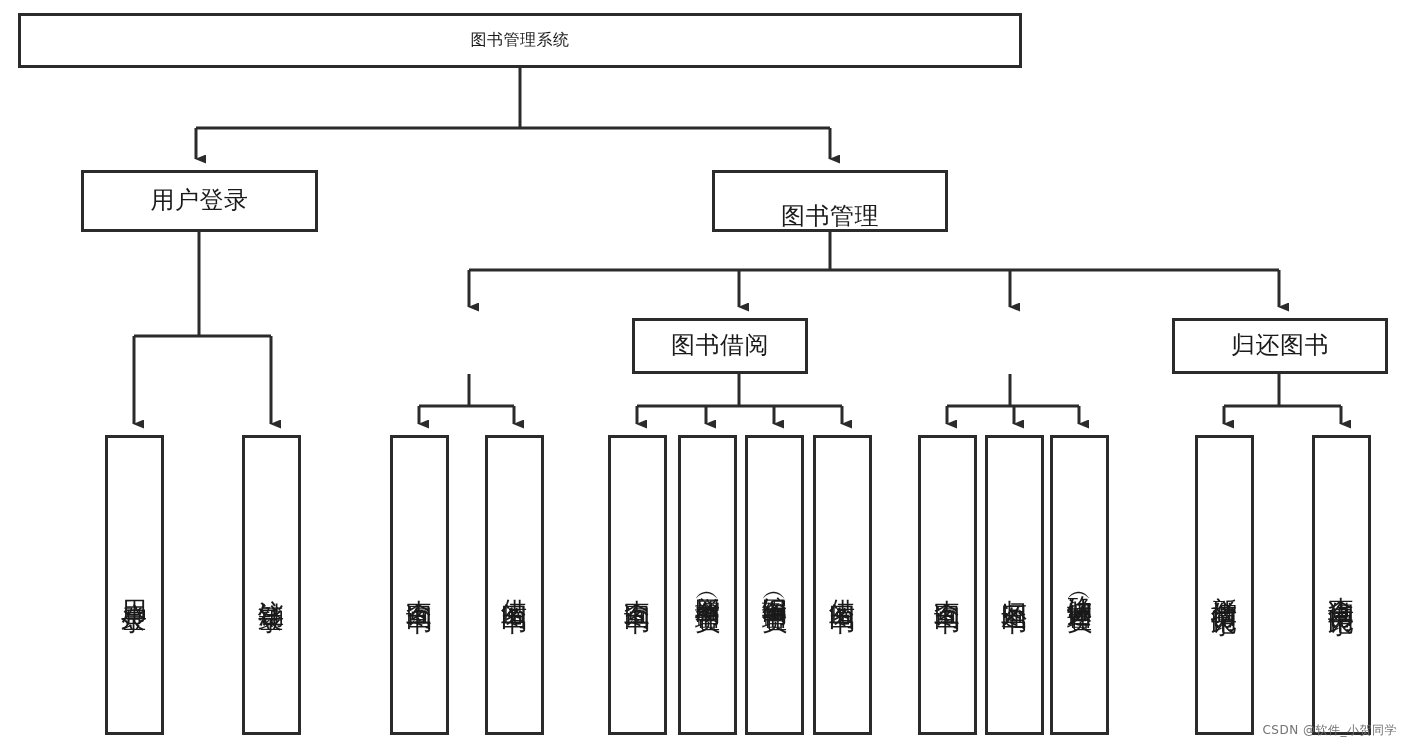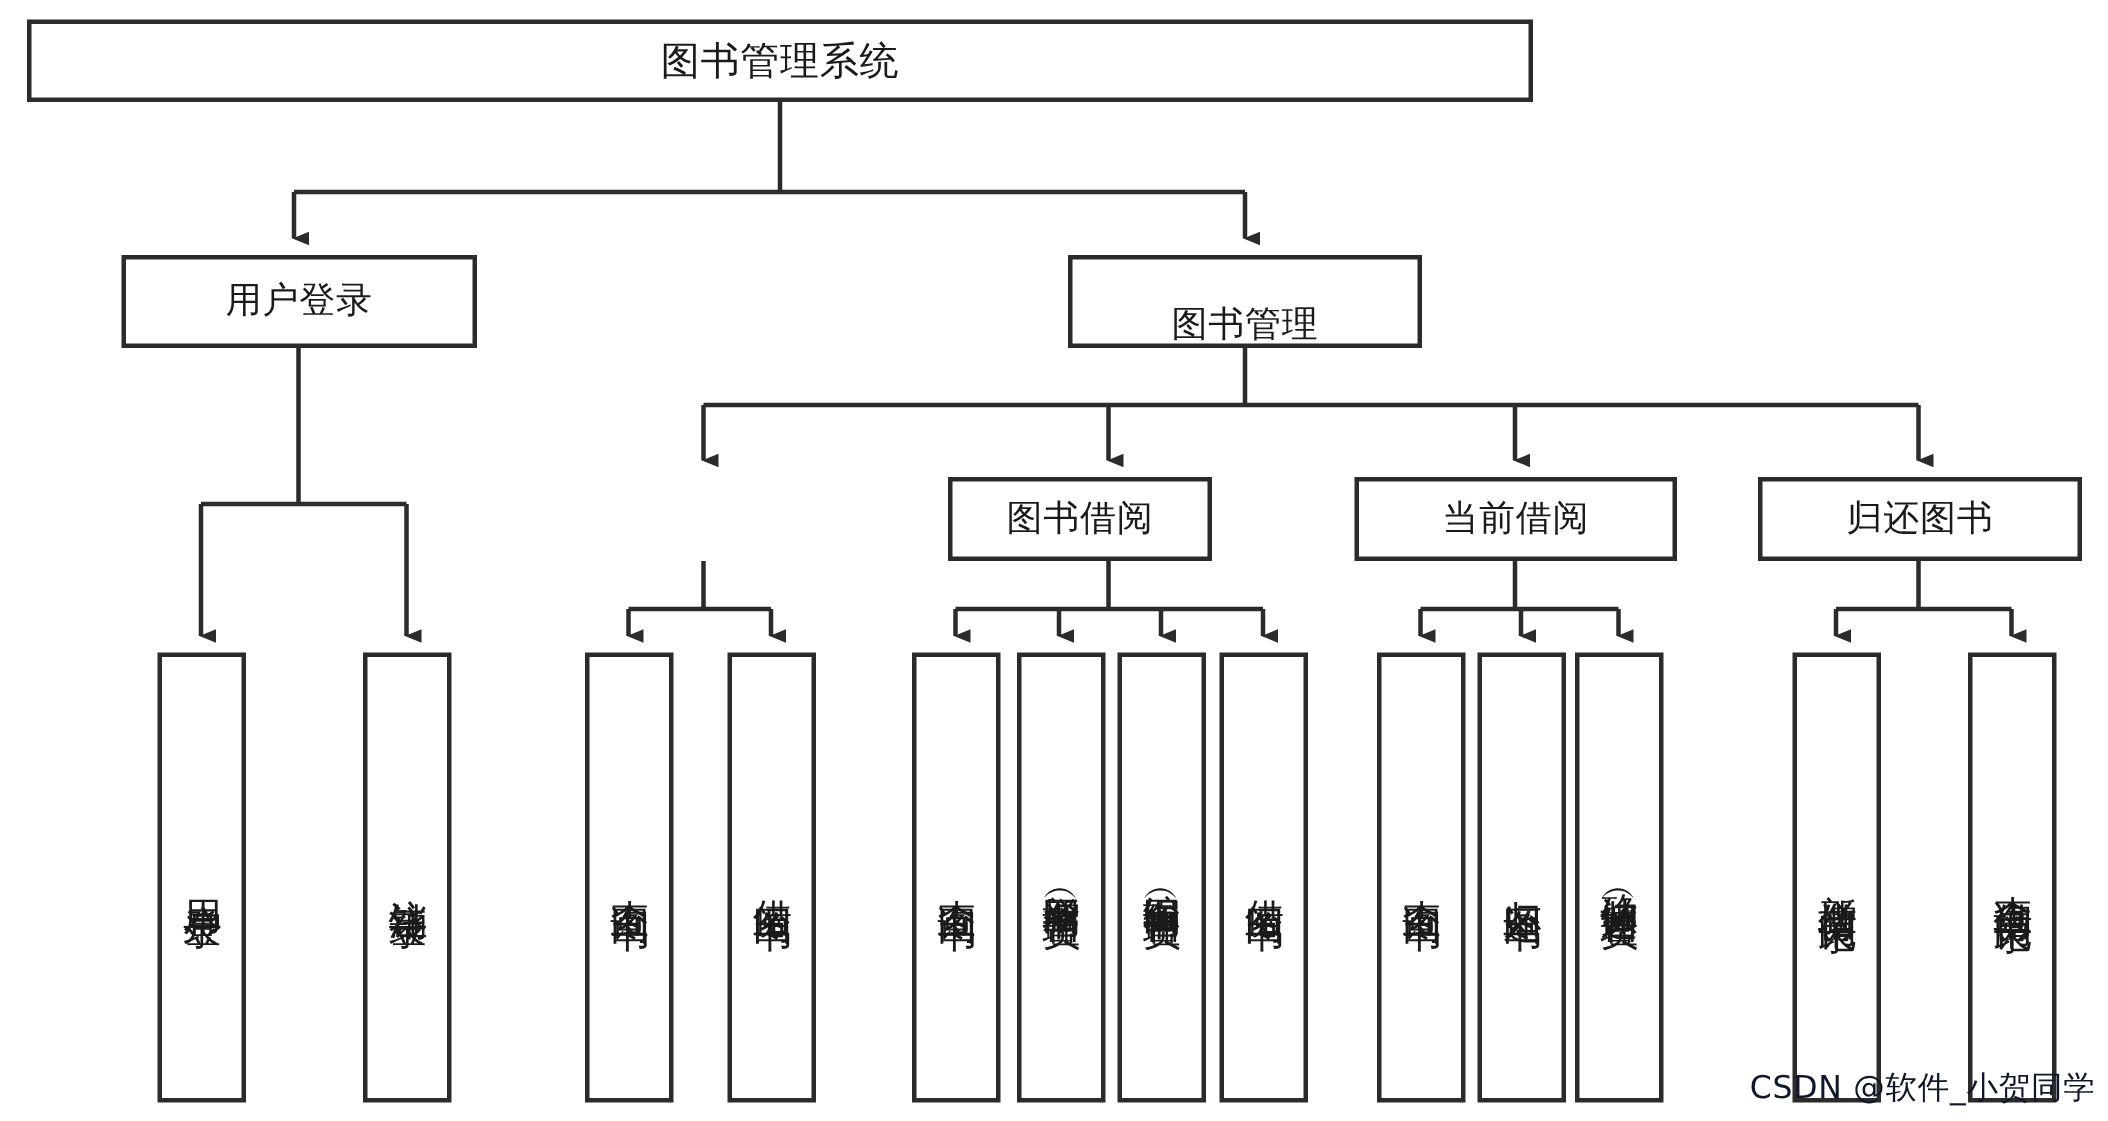--- a/index.html
+++ b/index.html
@@ -42,8 +42,7 @@
     letter-spacing: 0.5px;
   }
   .node-root .node-label {
-    font-size: 26px;
-    font-family: Liberation Serif, serif;
+    font-size: 16px;
   }
   .node-branch .node-label {
     font-size: 24px;

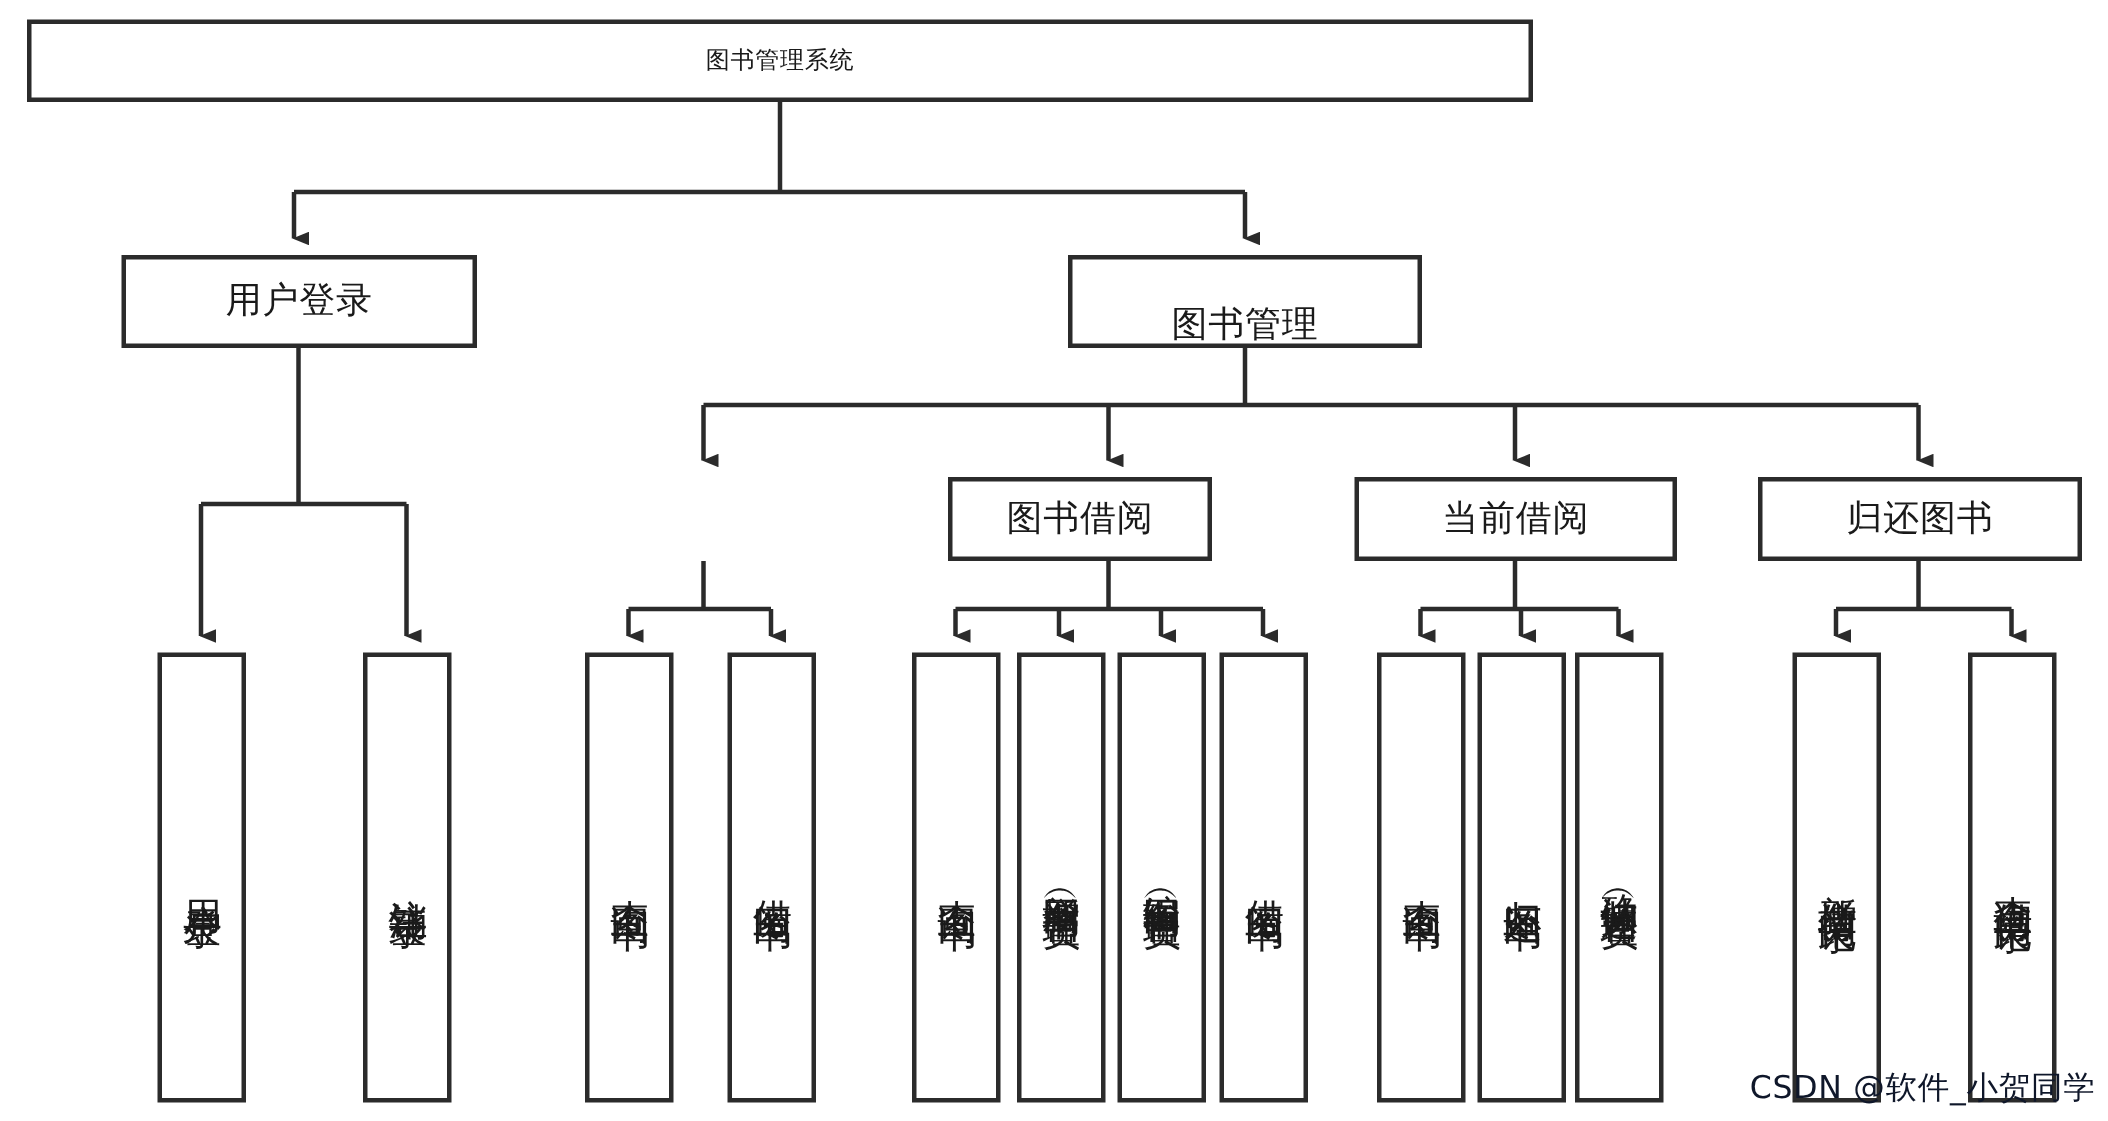--- a/index.html
+++ b/index.html
@@ -147,9 +147,6 @@
     <span class="node-label">图书借阅</span>
   </div>
 
-  <div class="node node-branch" style="left:903px; top:318px; width:215px; height:56px;">
-    <span class="node-label">当前借阅</span>
-  </div>
 
   <div class="node node-branch" style="left:1172px; top:318px; width:216px; height:56px;">
     <span class="node-label">归还图书</span>

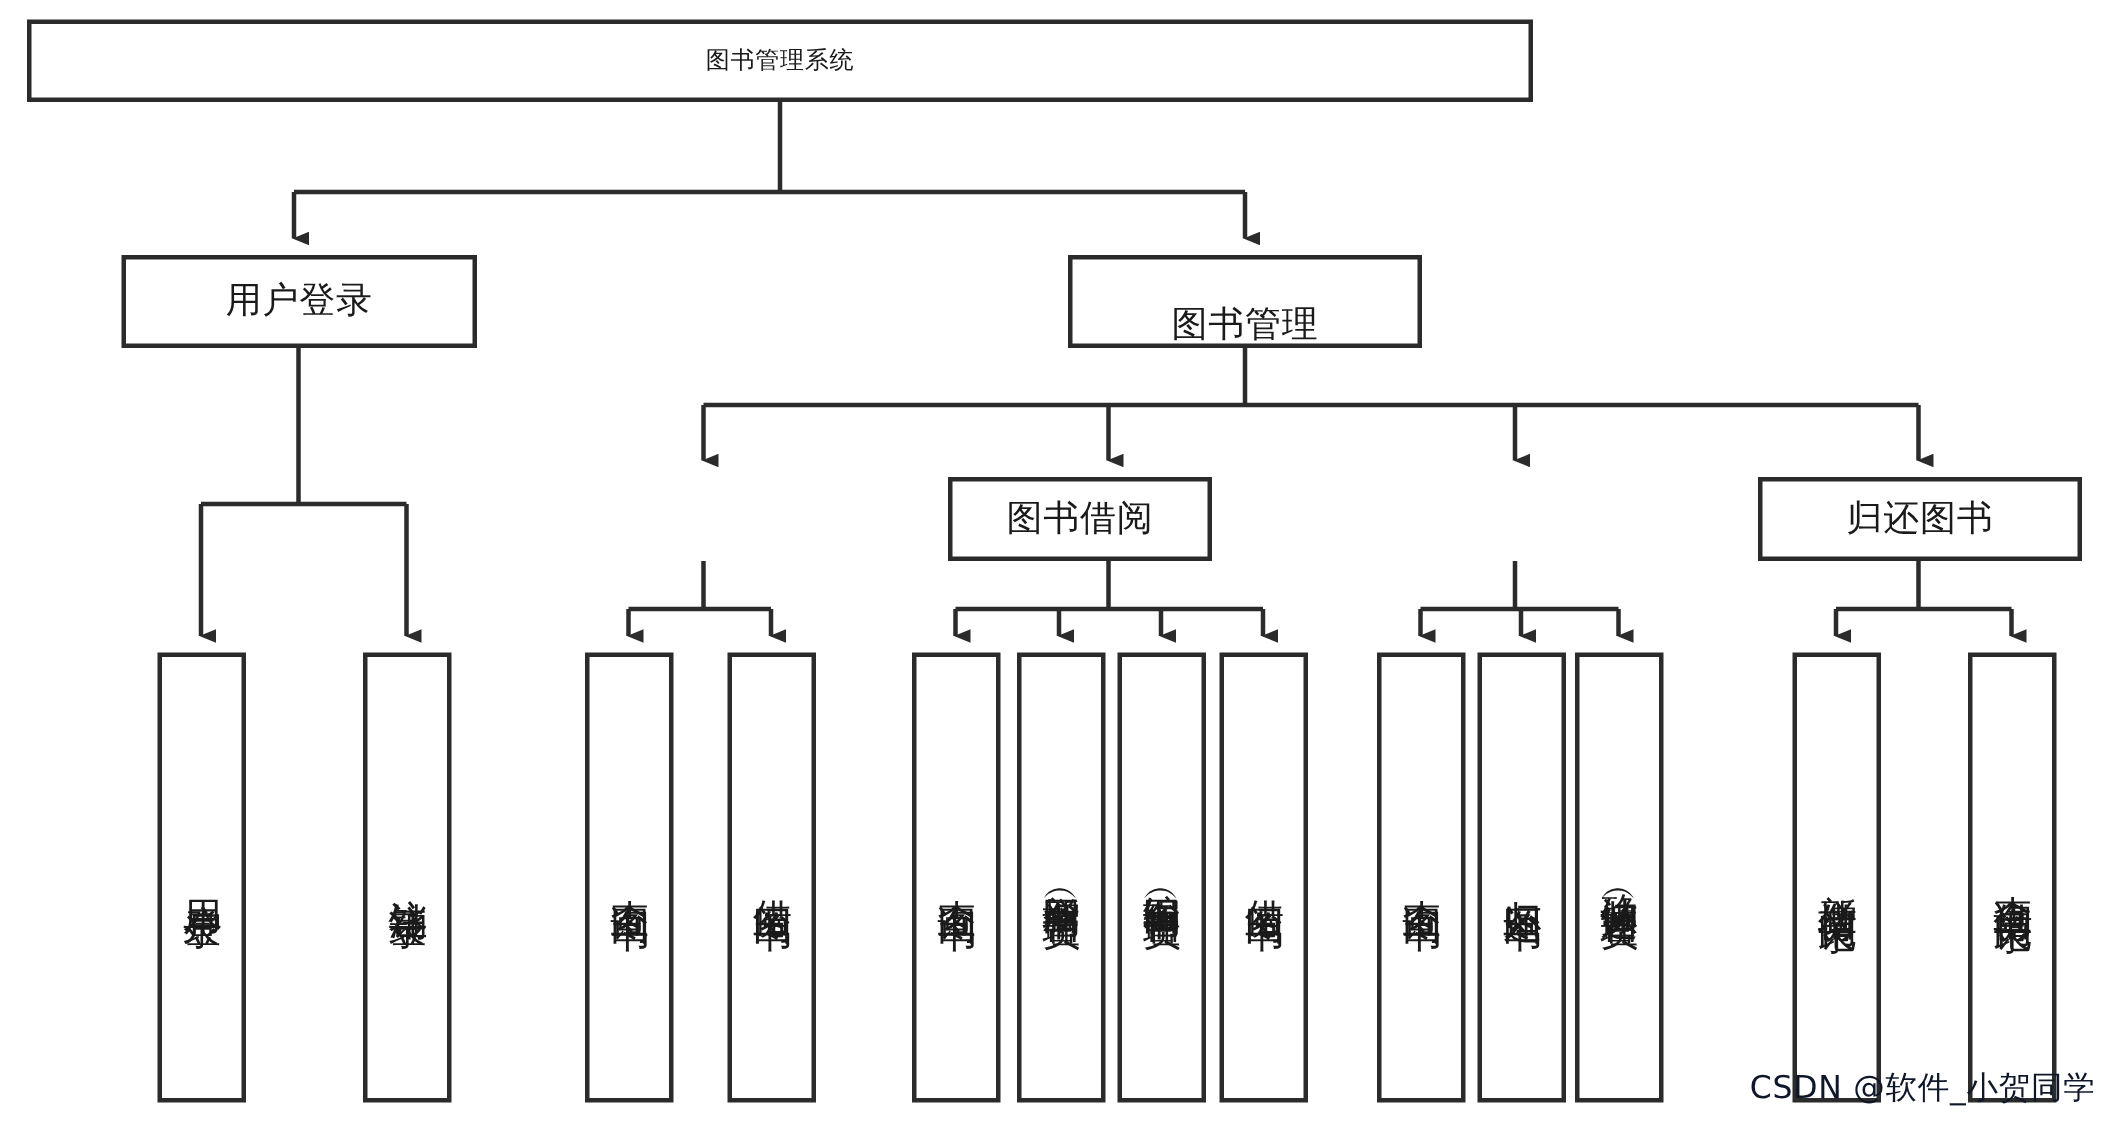--- a/index.html
+++ b/index.html
@@ -68,8 +68,8 @@
     position: absolute;
     right: 8px;
     bottom: 8px;
-    font-size: 21px;
-    color: #0f172a;
+    font-size: 12px;
+    color: #737373;
     letter-spacing: 0.5px;
     white-space: nowrap;
     user-select: none;

